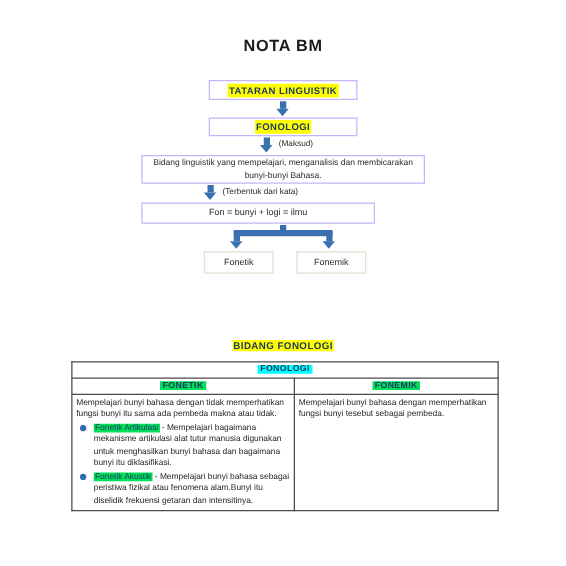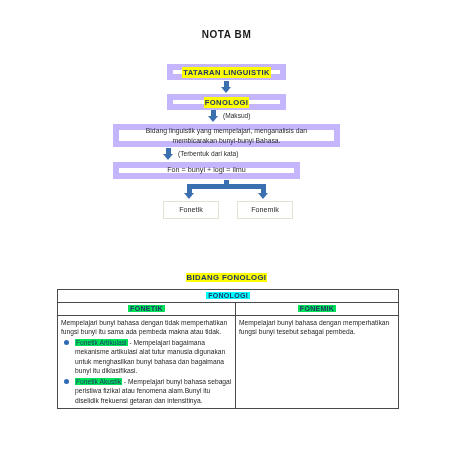--- a/index.html
+++ b/index.html
@@ -15,7 +15,7 @@
   .doc-title {
     position: absolute; left: 0; top: 29px; width: 453px;
     text-align: center;
-    font-size: 10px; font-weight: bold; letter-spacing: .6px;
+    font-size: 13px; font-weight: bold; letter-spacing: .6px;
     color: #1a1a1a;
   }
 

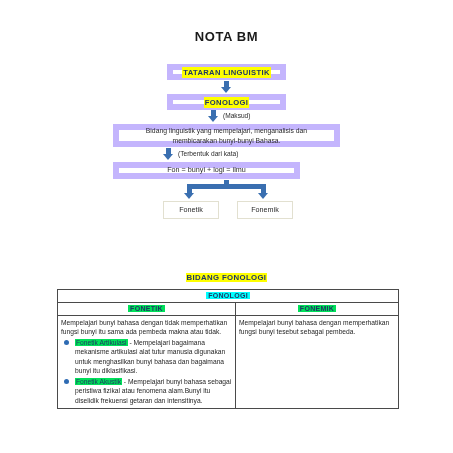--- a/index.html
+++ b/index.html
@@ -31,7 +31,7 @@
     line-height: 1.45;
     padding: 2px 4px;
   }
-  .fbox.blue-border { border: 6px solid #c4b5fd; }
+  .fbox.blue-border { border: 1px solid #c4b5fd; }
 
   .hl-yellow {
     background: #ffff00;

